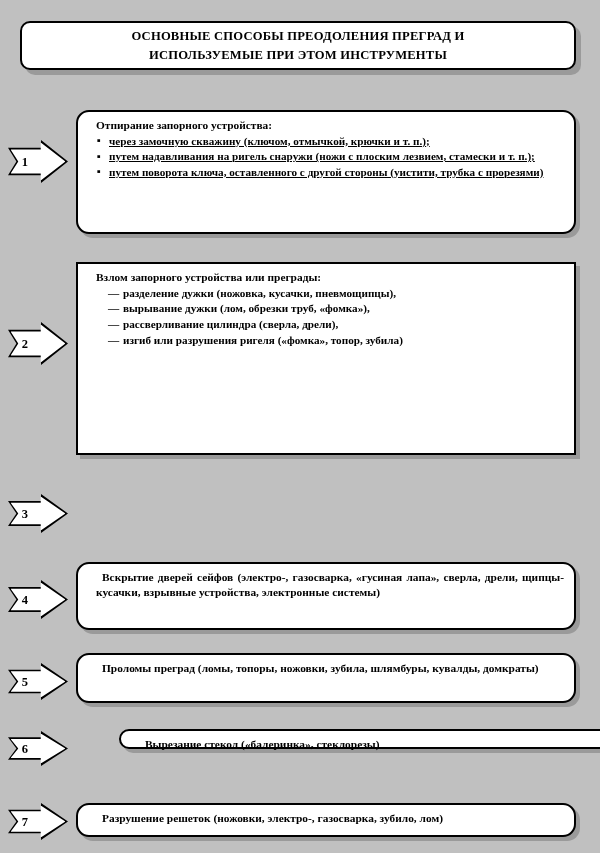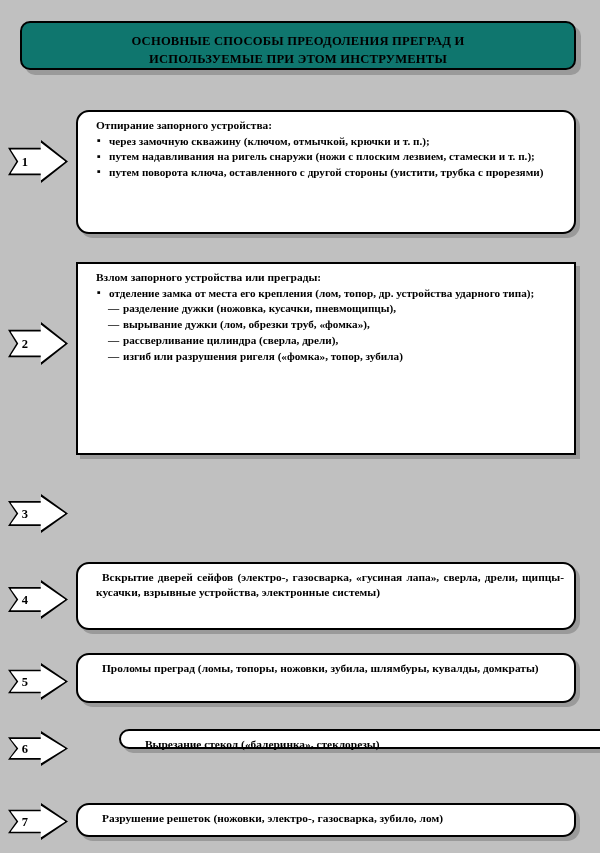--- a/index.html
+++ b/index.html
@@ -32,13 +32,13 @@
     top: 21px;
     width: 556px;
     height: 49px;
-    background: #0f766e;
+    background: #ffffff;
     border: 2.5px solid #000;
     border-radius: 10px;
     box-shadow: 5px 5px 0 0 #9a9a9a;
     box-sizing: border-box;
     display: flex;
-    align-items: flex-end;
+    align-items: center;
     justify-content: center;
   }
   .title-text {

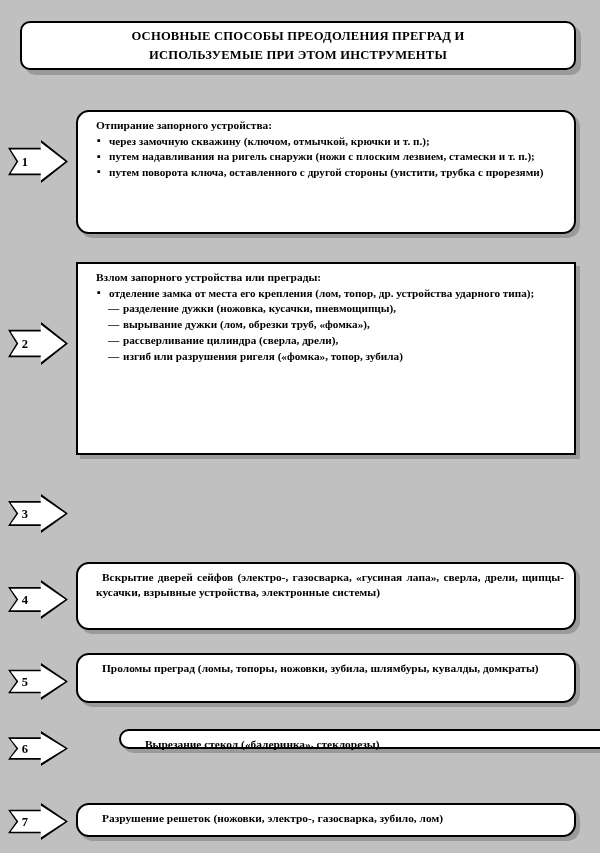--- a/index.html
+++ b/index.html
@@ -113,6 +113,7 @@
     padding-left: 13px;
     margin-bottom: 1px;
     text-align: justify;
+    text-decoration: underline;
   }
   .b-item::before {
     content: "\25AA";

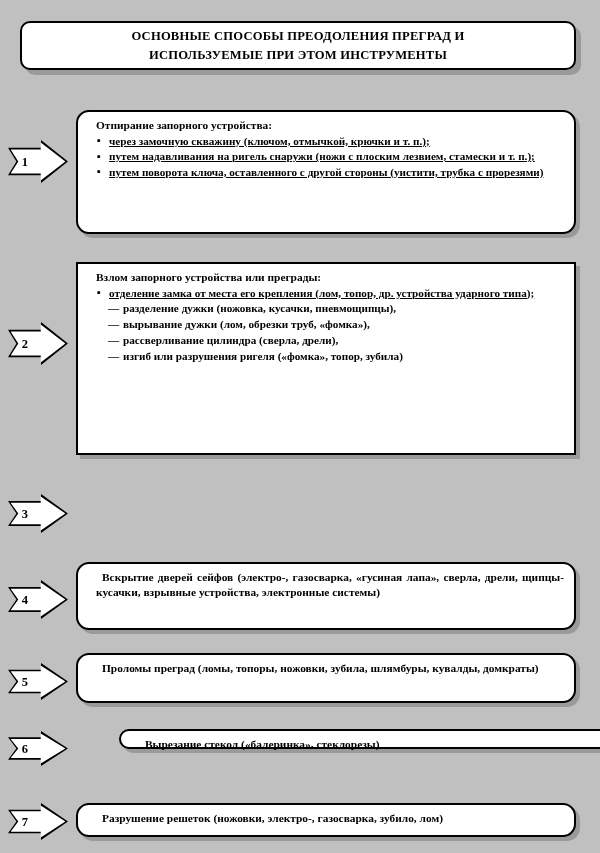--- a/index.html
+++ b/index.html
@@ -186,7 +186,6 @@
   <div class="box square" style="left:76px; top:262px; width:500px; height:193px;">
     <div class="box-head">Взлом запорного устройства или преграды:</div>
     <ul class="b-list">
-      <li class="b-item">отделение замка от места его крепления (лом, топор, др. устройства ударного типа);</li>
     </ul>
     <ul class="d-list">
       <li class="d-item">разделение дужки (ножовка,  кусачки,  пневмощипцы),</li>

